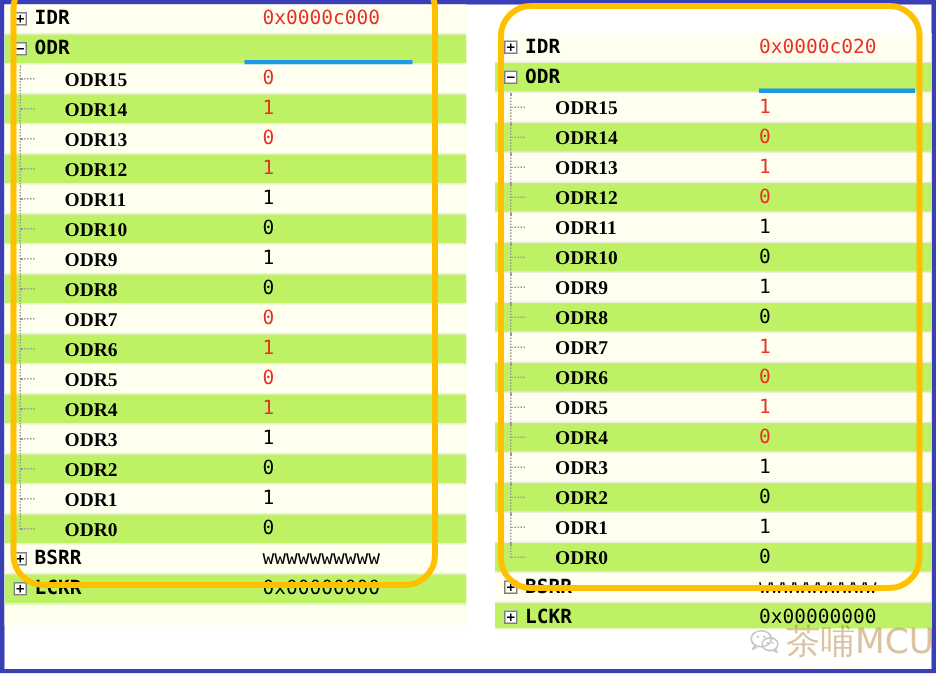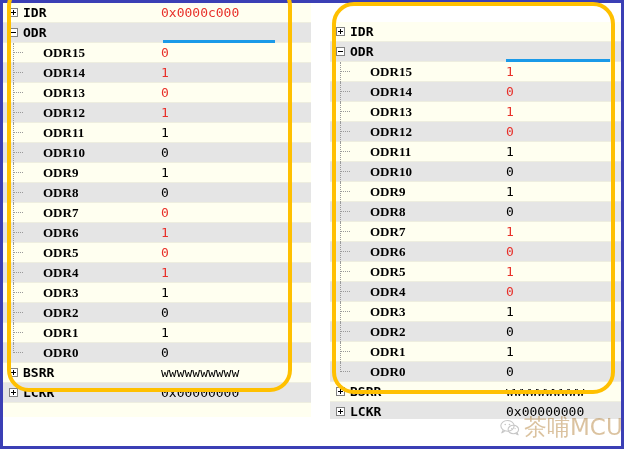--- a/index.html
+++ b/index.html
@@ -128,7 +128,7 @@
     font-size: 13px;
     color: #000000;
   }
-  #pane-left  .value { left: 158px; }
+  #pane-left  .value { left: 172px; }
   #pane-right .value { left: 176px; }
   .value.changed { color: #e8302a; }
 

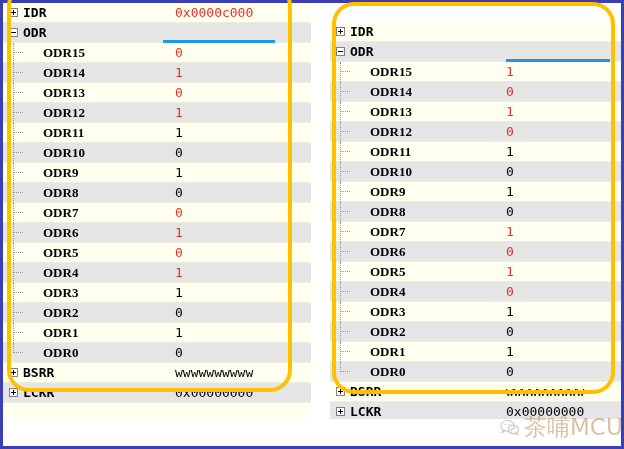--- a/index.html
+++ b/index.html
@@ -53,7 +53,7 @@
     background: #fffff0;
     white-space: nowrap;
   }
-  .row.alt { background: #e5e5e5; }
+  .row.alt { background: #bef264; }
 
   
   .row .gutter {

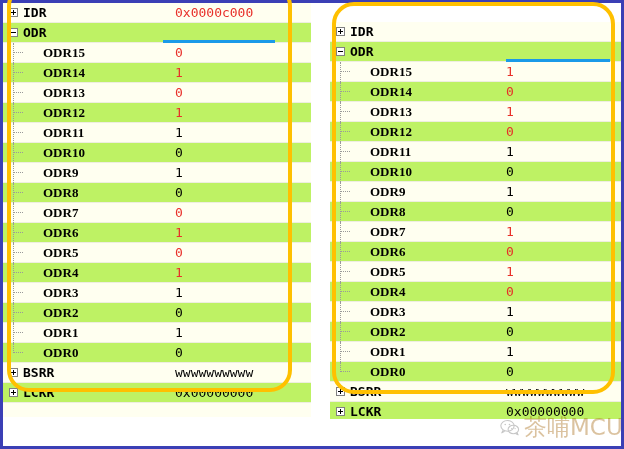--- a/index.html
+++ b/index.html
@@ -349,6 +349,7 @@
           <span class="expander plus"></span>
         </span>
         <span class="name">IDR</span>
+        <span class="value changed">0x0000c020</span>
       </div>
       <div class="row reg alt">
         <span class="gutter">

